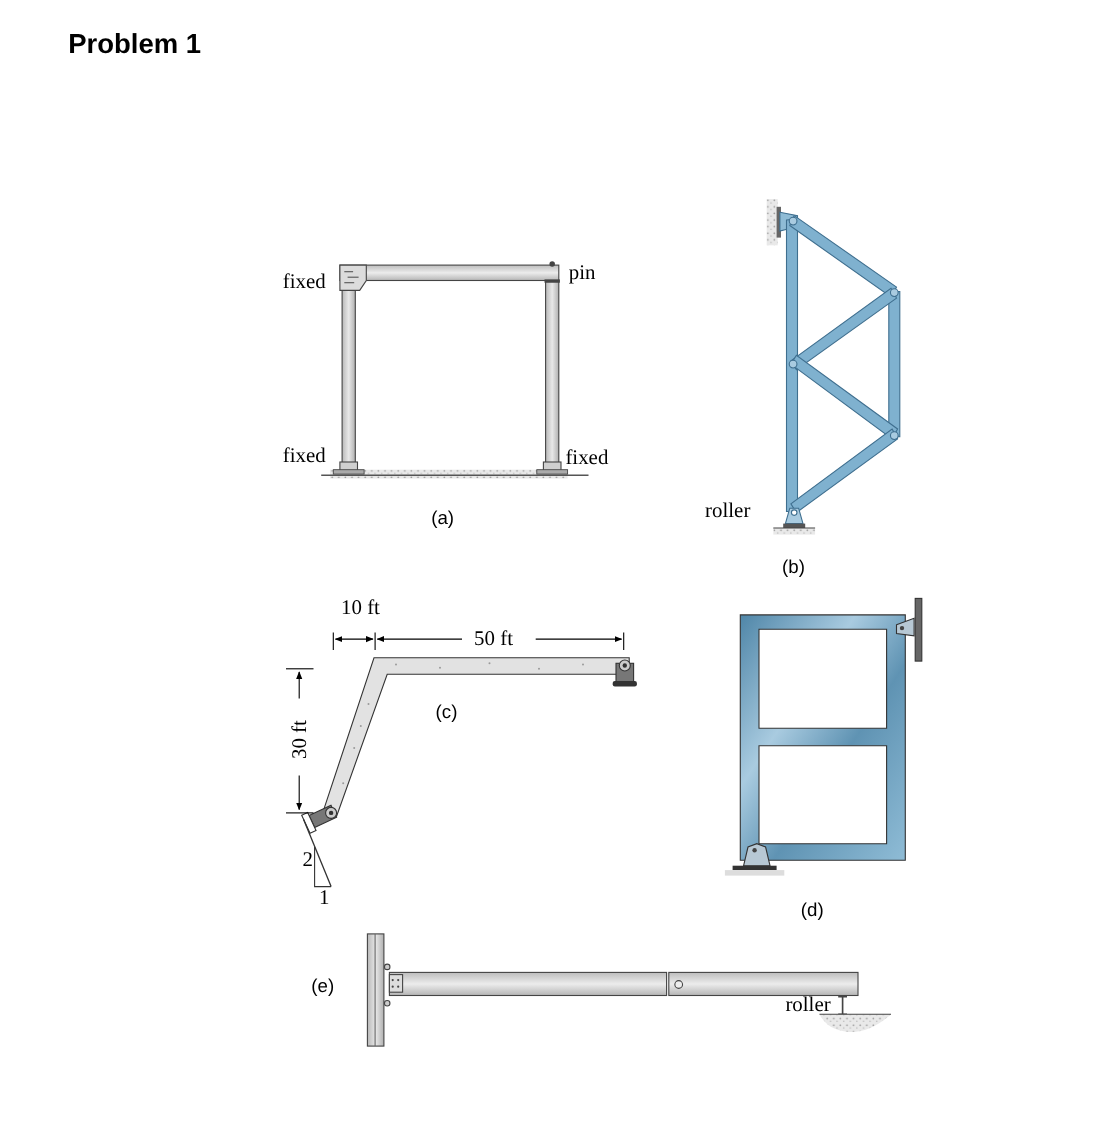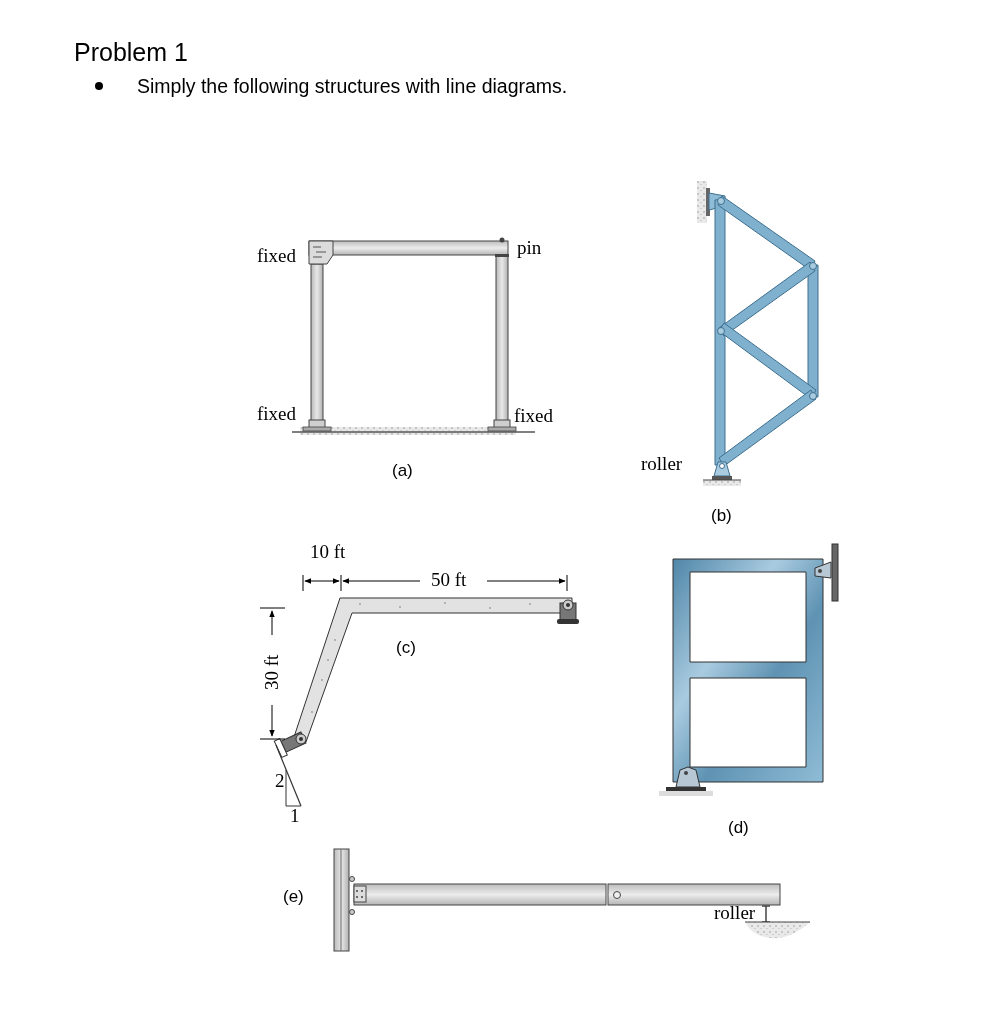--- a/index.html
+++ b/index.html
@@ -4,7 +4,7 @@
 <style>
   html, body { margin: 0; padding: 0; background: #ffffff; }
   body { width: 998px; height: 1024px; position: relative; overflow: hidden; font-family: "Liberation Sans", sans-serif; color: #000; }
-  .title { position: absolute; left: 62px; top: 26px; font-size: 25px; font-weight: normal; margin: 12px; }
+  .title { position: absolute; left: 62px; top: 26px; font-size: 25px; font-weight: bold; margin: 0; }
   .bullets { position: absolute; left: 95px; top: 73px; margin: 0; padding: 0; list-style: none; }
   .bullets li { position: relative; font-size: 19.5px; line-height: 26px; padding-left: 42px; }
   .bullets li::before { content: ""; position: absolute; left: 0; top: 9px; width: 8px; height: 8px; border-radius: 50%; background: #000; }

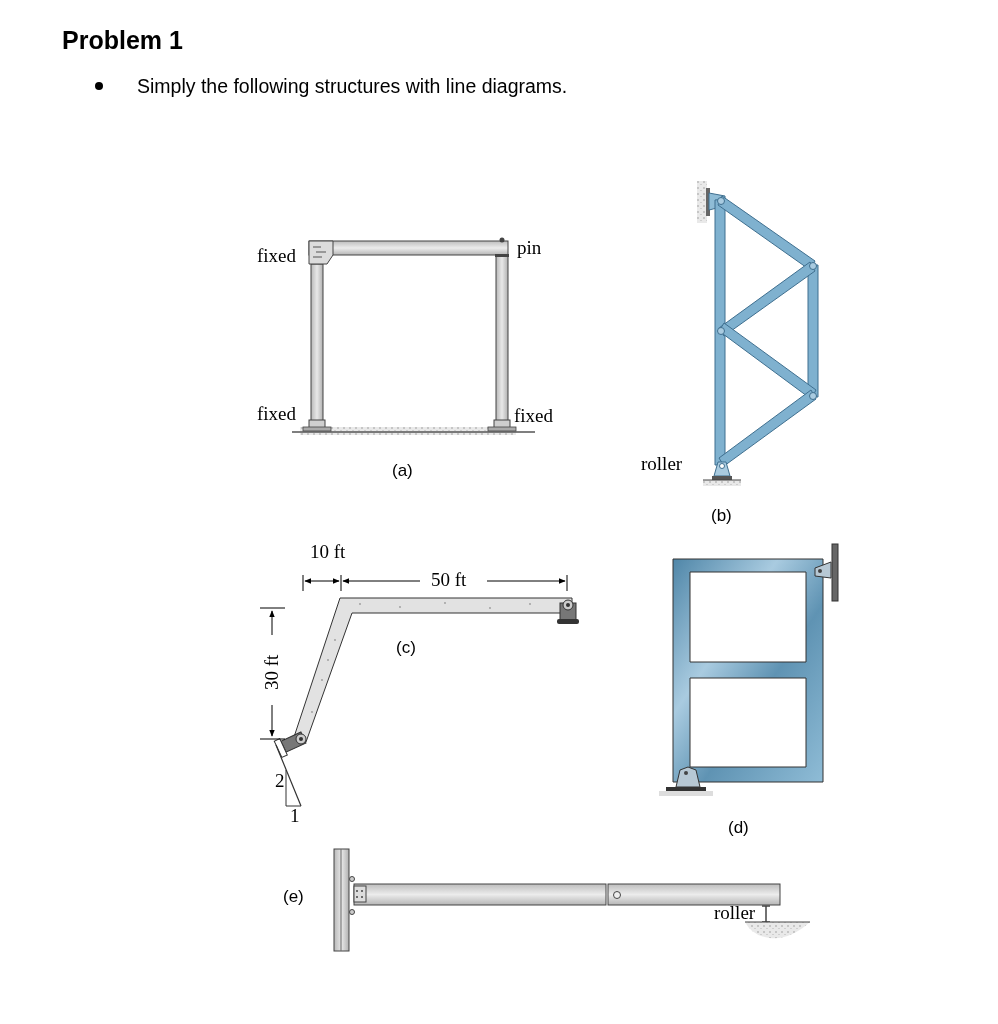--- a/index.html
+++ b/index.html
@@ -17,7 +17,6 @@
 
 <h1 class="title">Problem 1</h1>
 <ul class="bullets">
-  <li>Simply the following structures with line diagrams.</li>
 </ul>
 
 <svg class="figure" width="998" height="1024" viewBox="0 0 998 1024">

